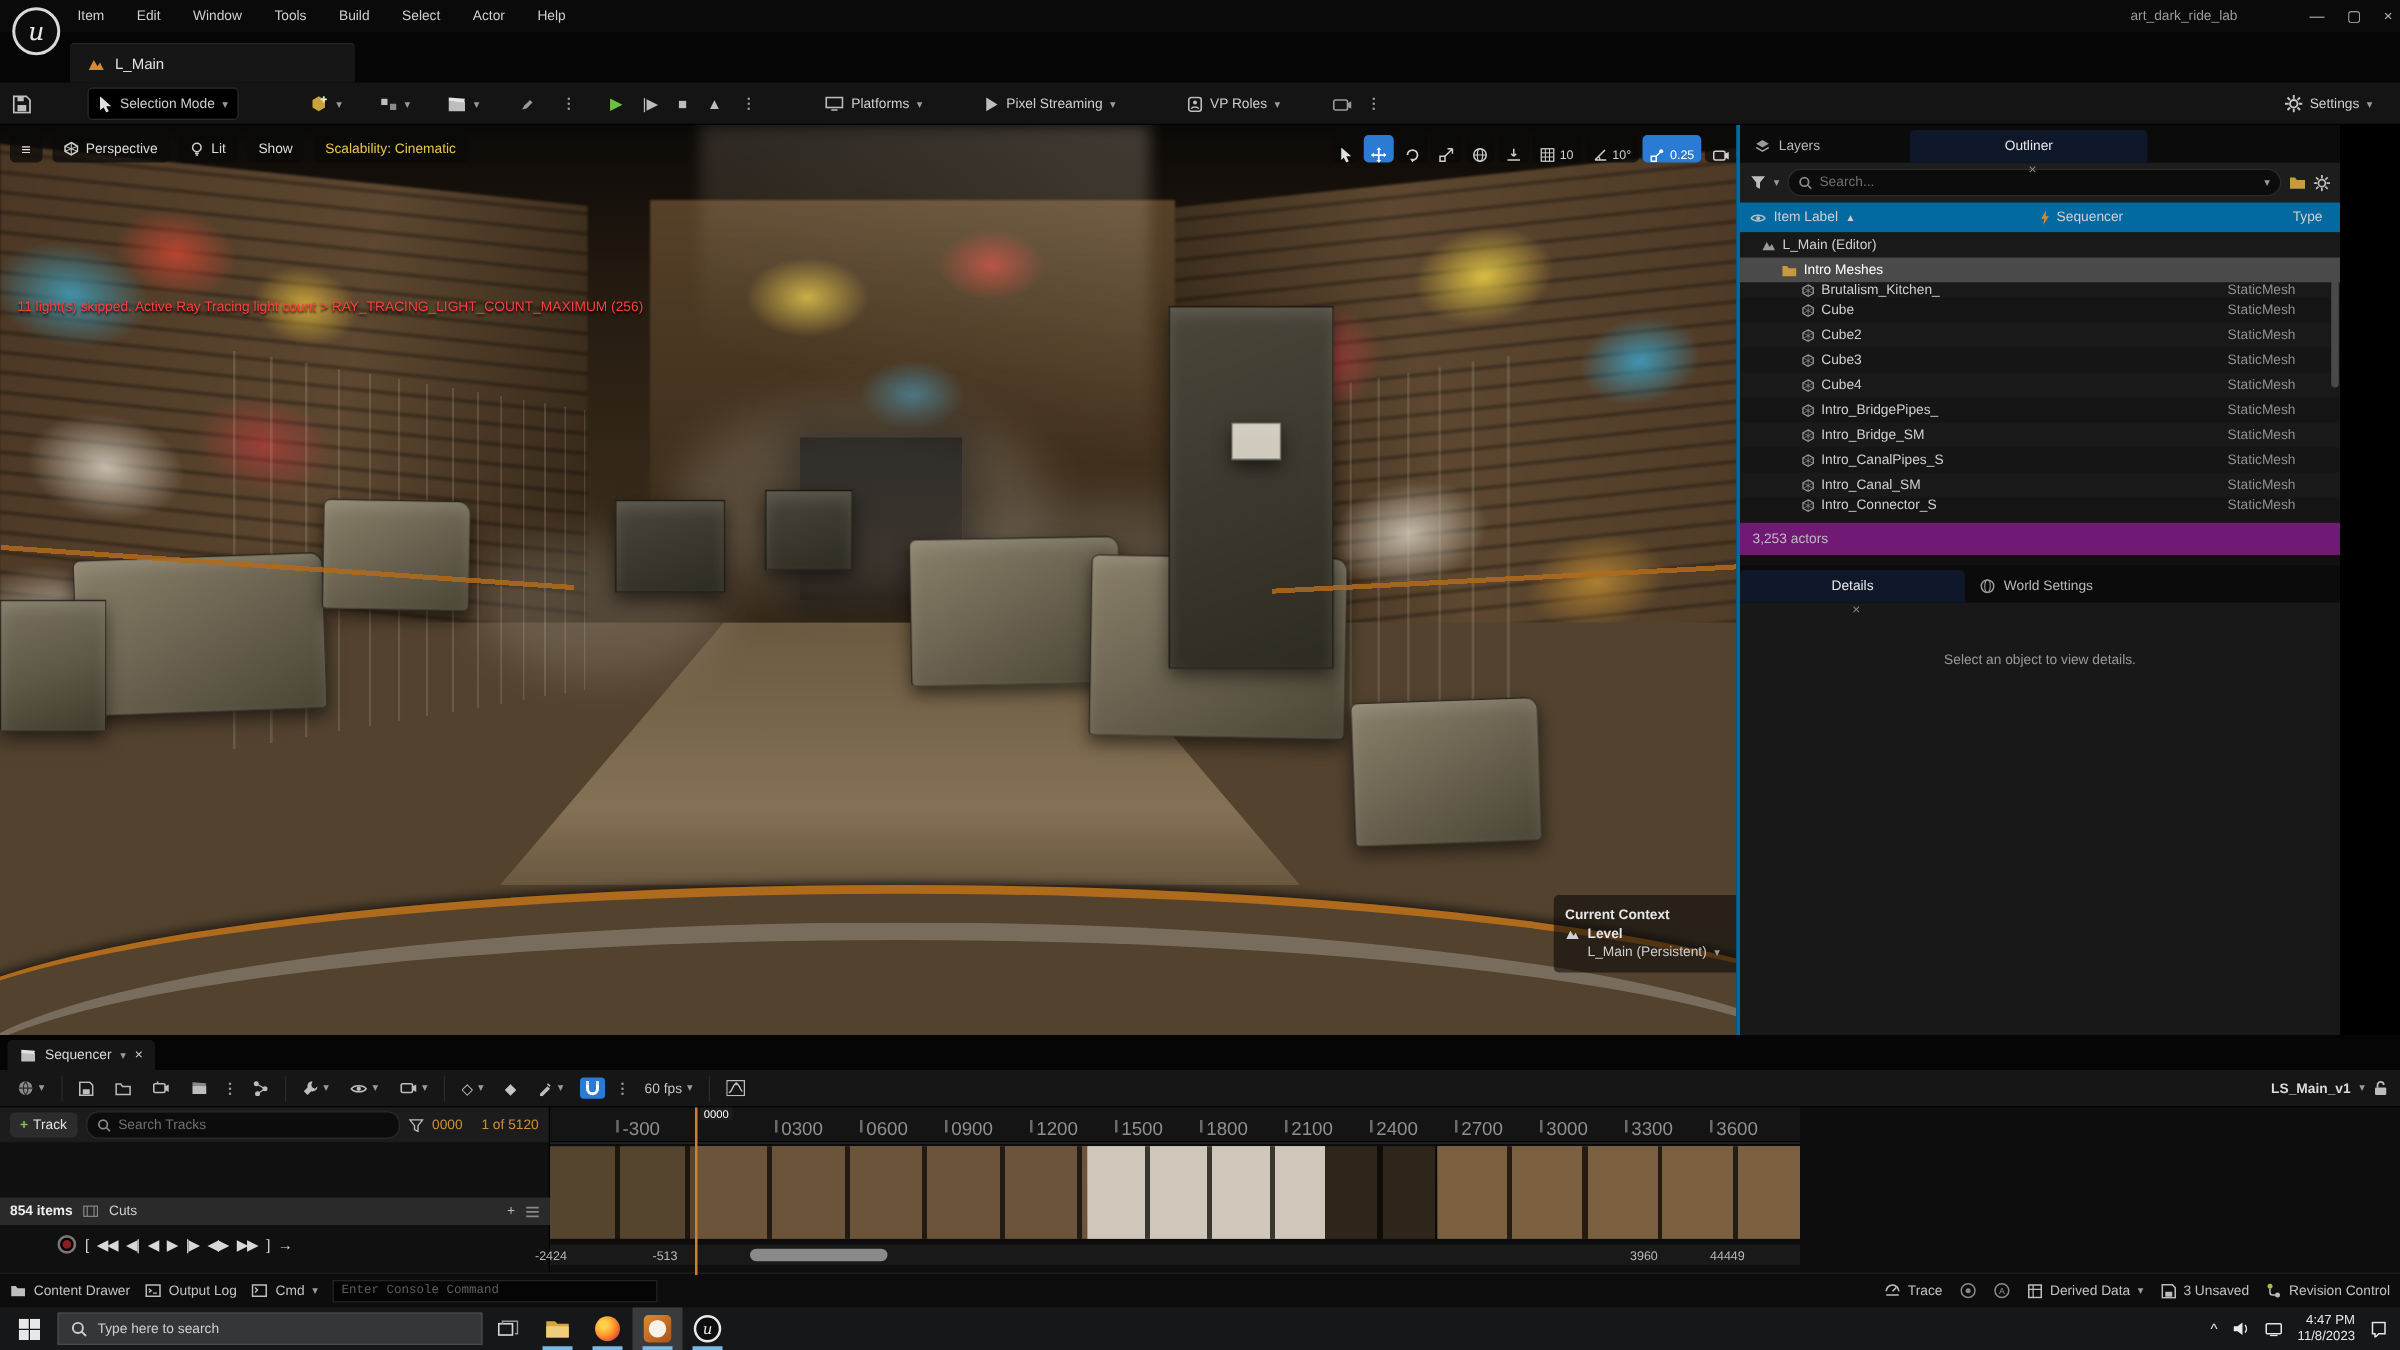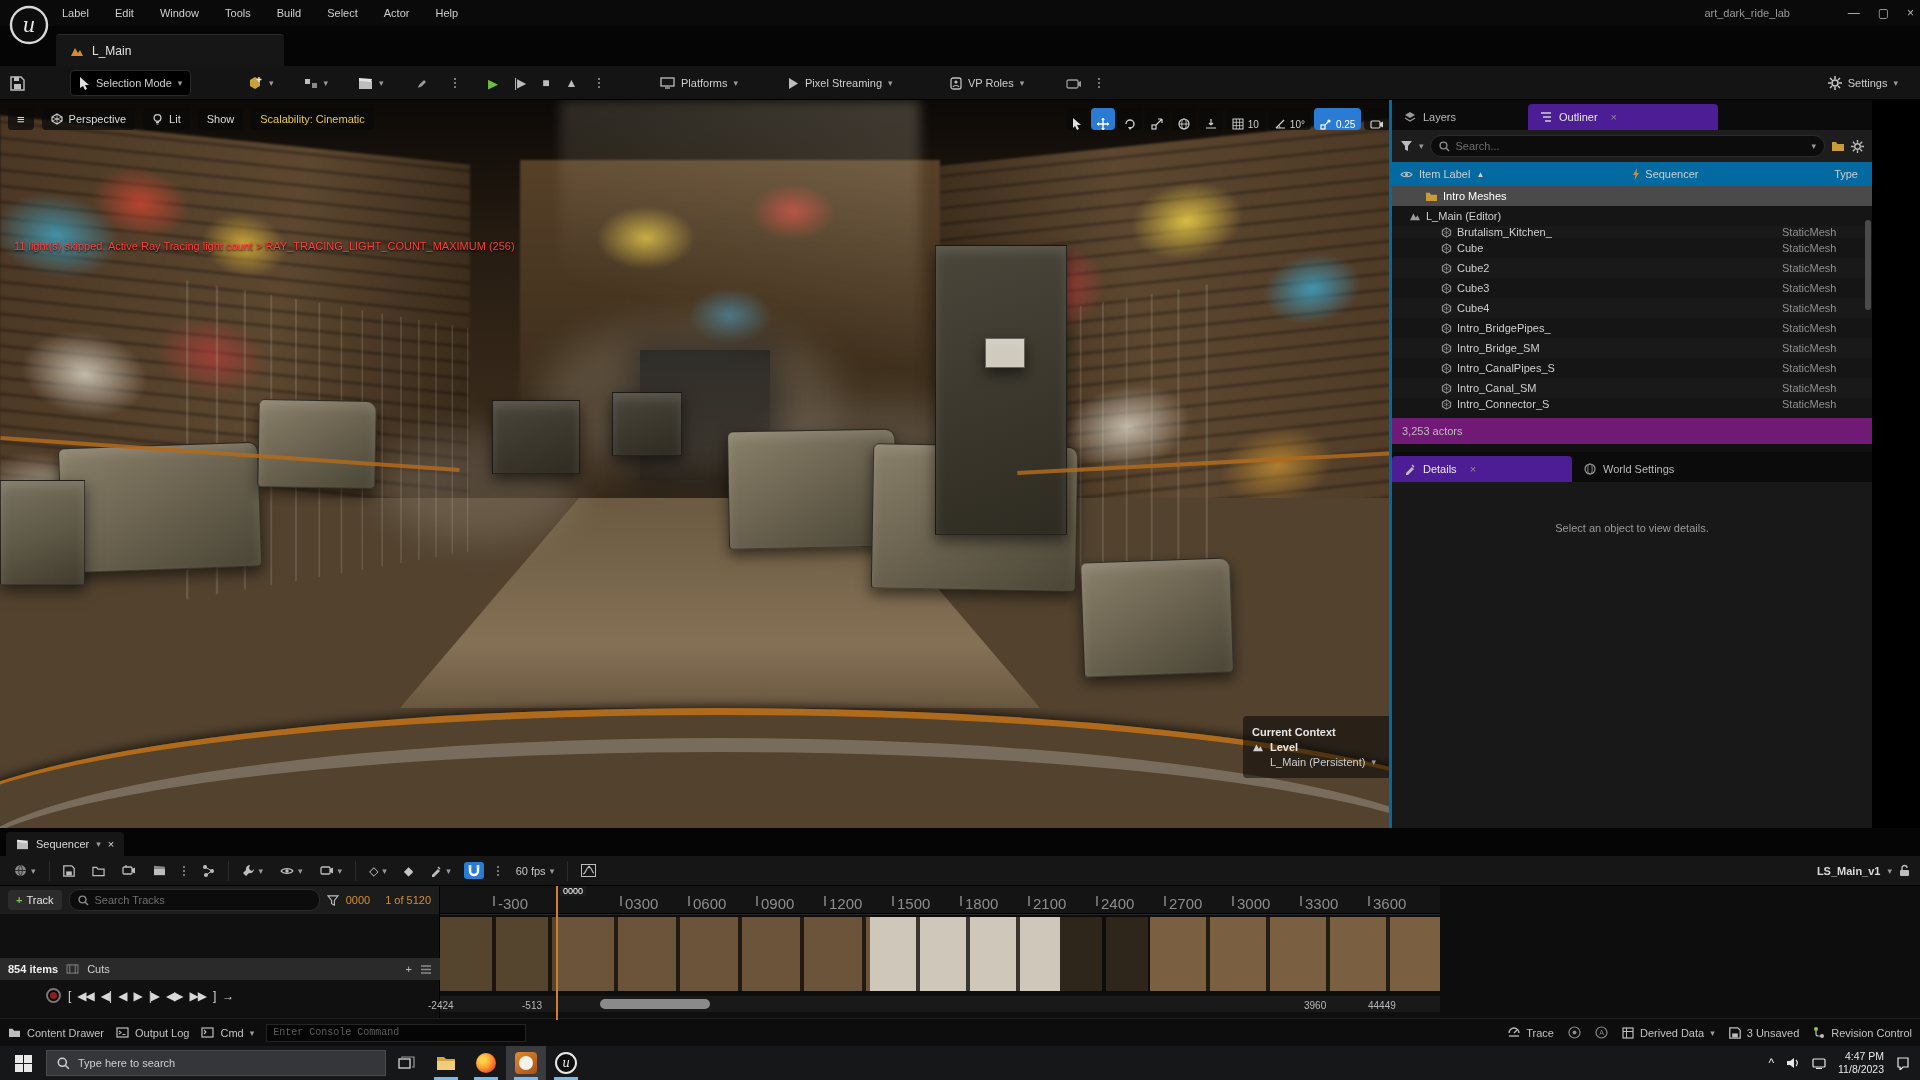--- a/index.html
+++ b/index.html
@@ -199,7 +199,7 @@
 
 <div id="titlebar">
   <div id="menu-items">
-      <span class="menu">Label</span>
+      <span class="menu">Item</span>
       <span class="menu">Edit</span>
       <span class="menu">Window</span>
       <span class="menu">Tools</span>

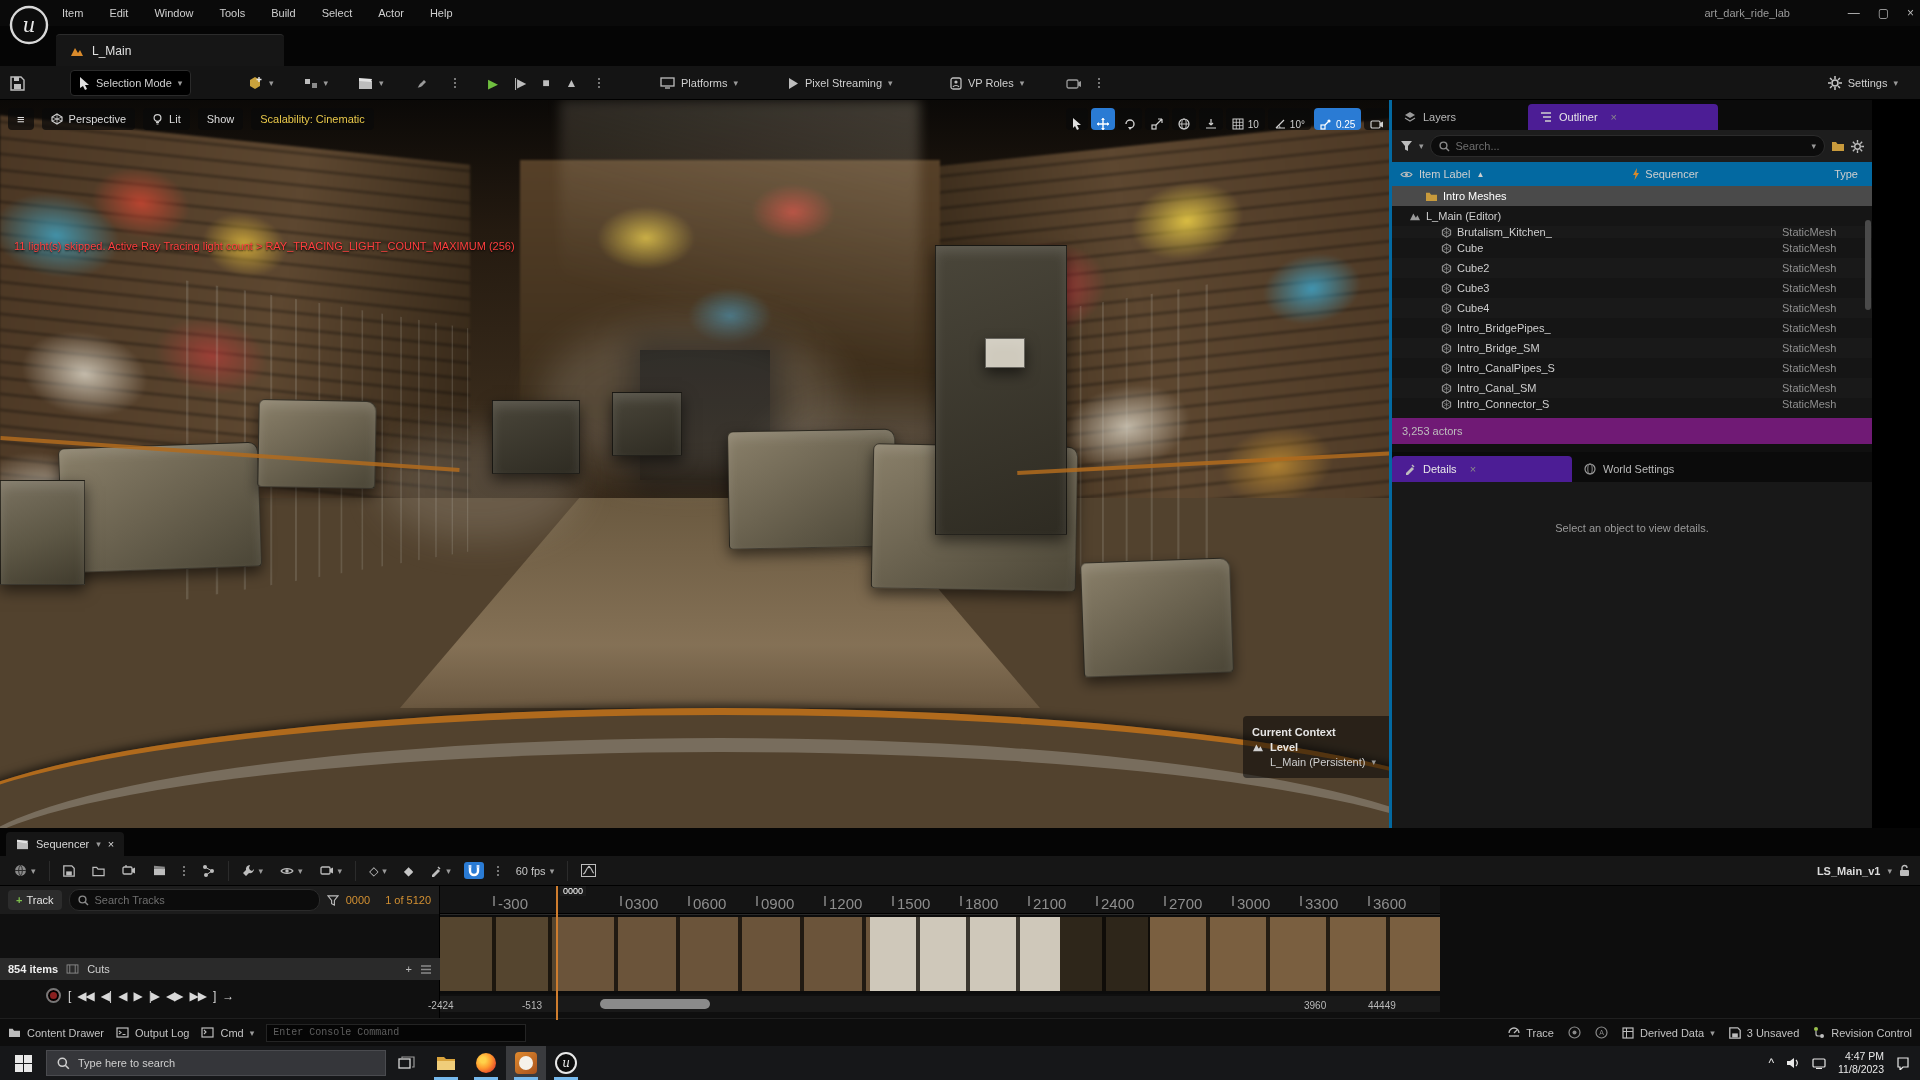--- a/index.html
+++ b/index.html
@@ -120,7 +120,7 @@
   
   .ptabstrip { position:relative; height:30px; background:#0b0b0b; display:flex; align-items:flex-end; }
   .ptab { height:26px; display:flex; align-items:center; gap:7px; padding:0 12px; color:#b9b9b9; font-size:11px; }
-  .ptab.active { background:#4c1d95; color:#e8e8e8; border-radius:4px 4px 0 0; }
+  .ptab.active { background:#0f172a; color:#e8e8e8; border-radius:4px 4px 0 0;flex-direction:column; }
   .ptab .x { color:#8a8a8a; margin-left:6px; font-size:11px; }
   #outliner-search-row { display:flex; align-items:center; gap:6px; padding:5px 8px; background:#1d1d1d; }
   .searchbox { flex:1; display:flex; align-items:center; gap:6px; background:#0c0c0c; border:1px solid #2b2b2b;

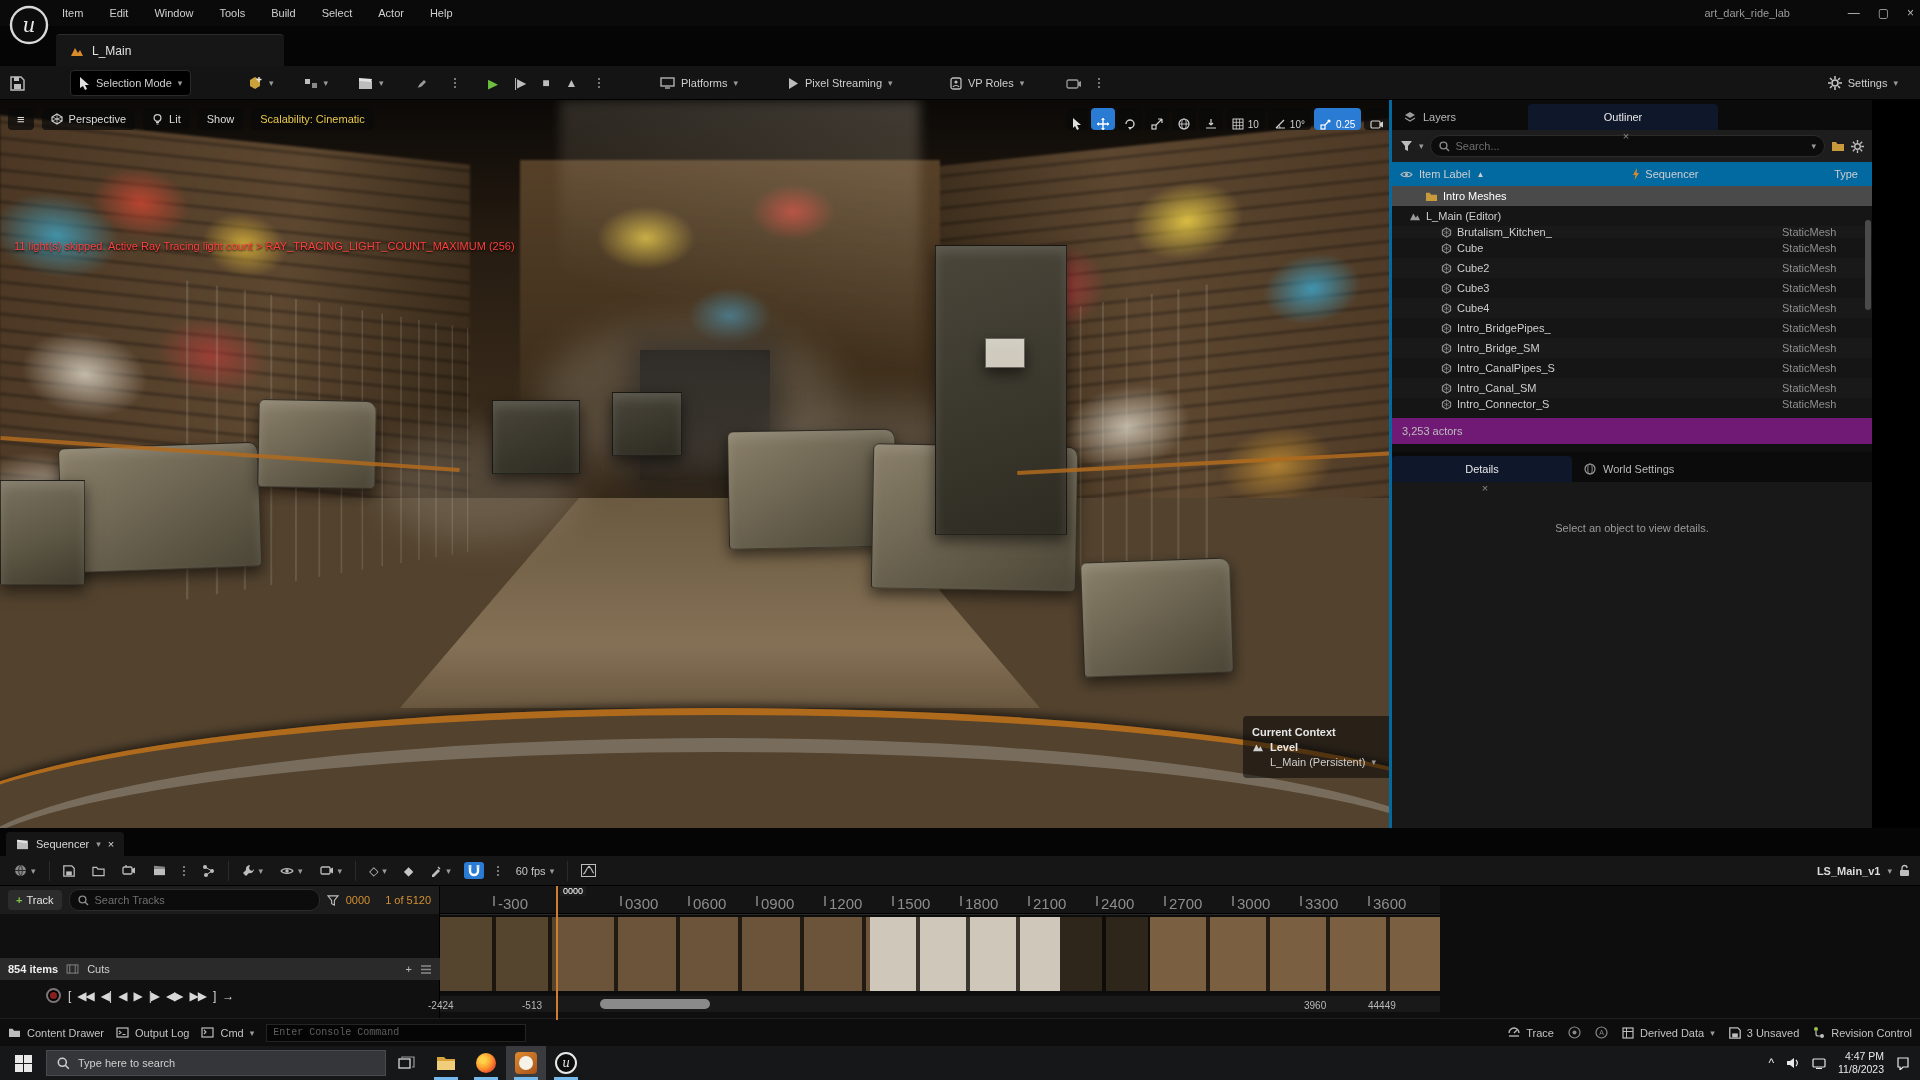--- a/index.html
+++ b/index.html
@@ -557,6 +557,16 @@
     <span style="margin-left:auto; margin-right:6px;">Type</span>
   </div>
   <div id="outliner-rows">
+      <div class="orow">
+        <span style="width: 6px;"></span>
+        <span>
+          <svg width="12" height="10" viewBox="0 0 14 12">
+            <polygon points="1,11 5,3 8,8 10,5 13,11" fill="#9a9a9a"></polygon>
+          </svg>
+        </span>
+        <span>L_Main (Editor)</span>
+        <span class="typ"></span>
+      </div>
       <div class="orow selected">
         <span style="width: 22px;"></span>
         <span>
@@ -565,16 +575,6 @@
           </svg>
         </span>
         <span>Intro Meshes</span>
-        <span class="typ"></span>
-      </div>
-      <div class="orow">
-        <span style="width: 6px;"></span>
-        <span>
-          <svg width="12" height="10" viewBox="0 0 14 12">
-            <polygon points="1,11 5,3 8,8 10,5 13,11" fill="#9a9a9a"></polygon>
-          </svg>
-        </span>
-        <span>L_Main (Editor)</span>
         <span class="typ"></span>
       </div>
       <div class="orow" style="height: 12px; overflow: hidden; align-items: flex-end;">

